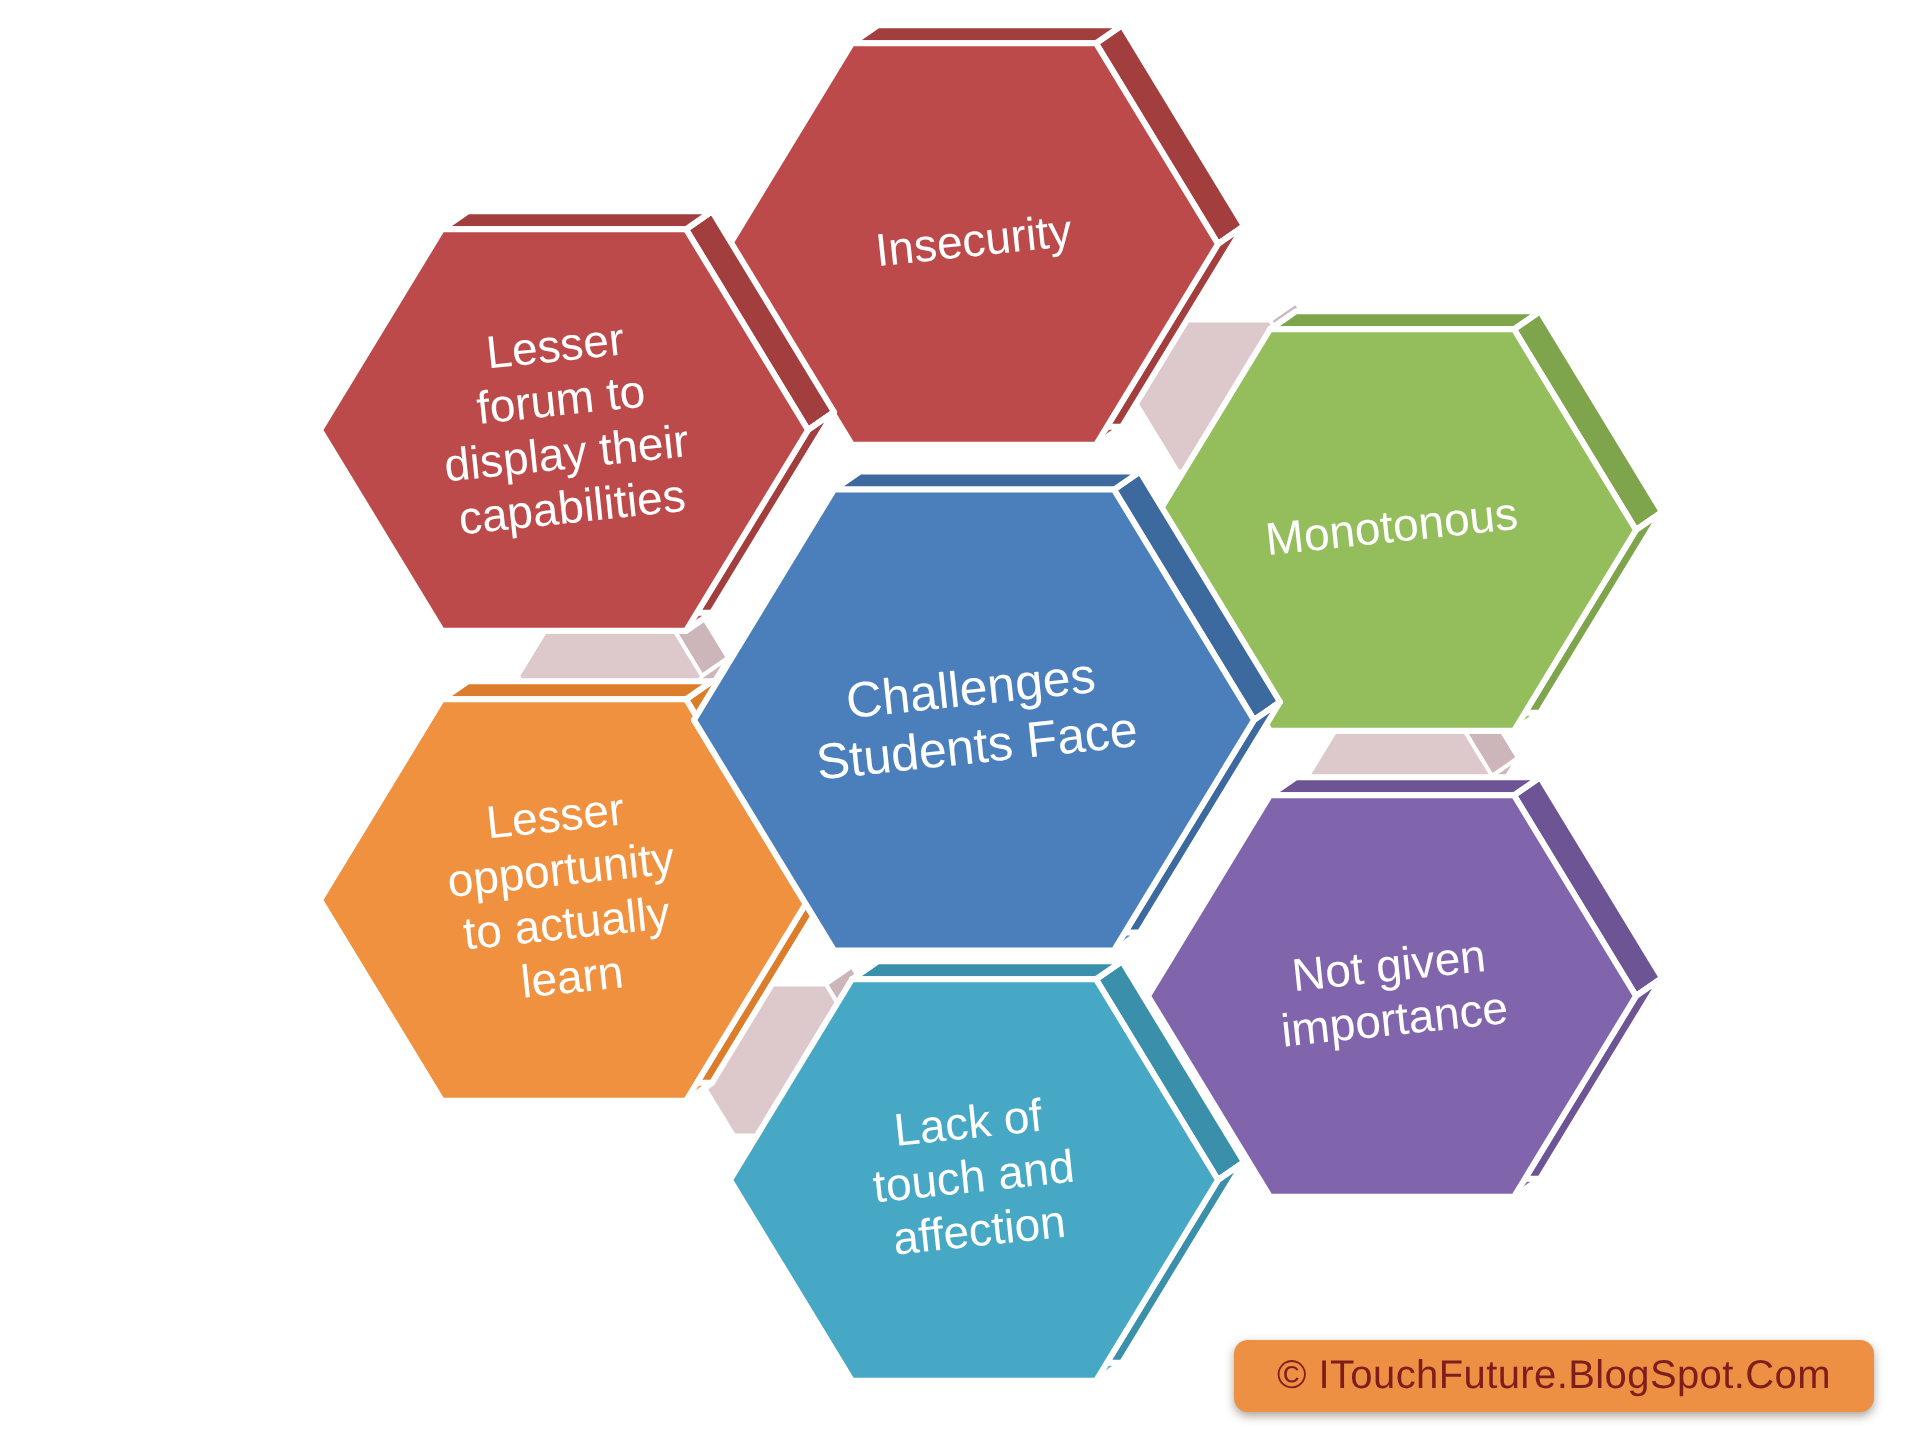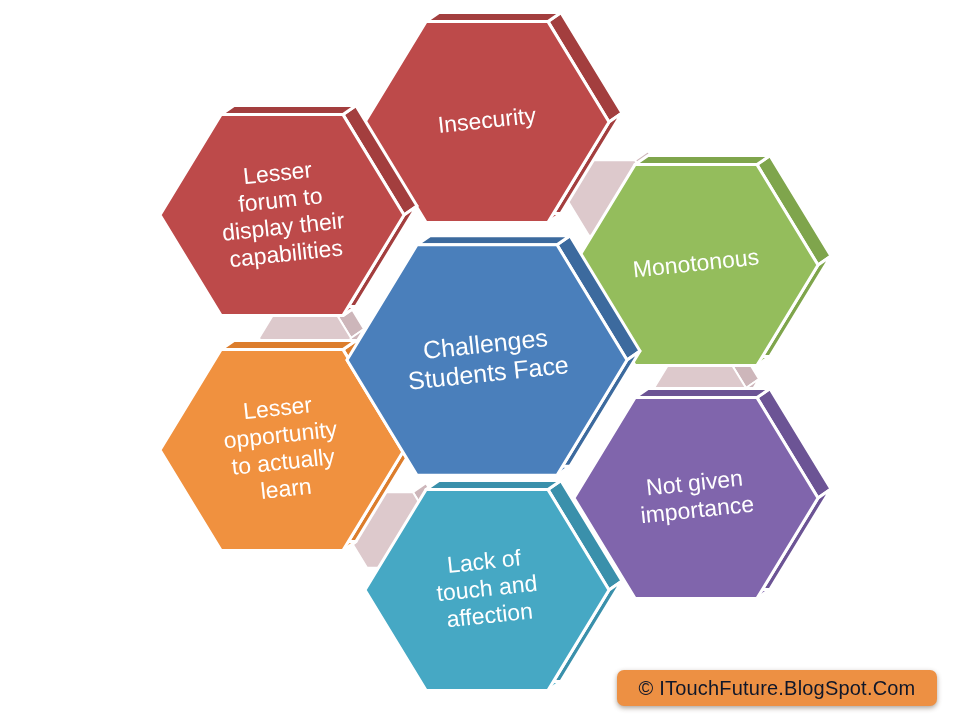--- a/index.html
+++ b/index.html
@@ -48,7 +48,7 @@
     box-sizing: border-box;
   }
   #watermark-text {
-    color: #0f172a;
+    color: #7f1d1d;
     font-family: "Liberation Sans", sans-serif;
     font-size: 20px;
     letter-spacing: 0.2px;

